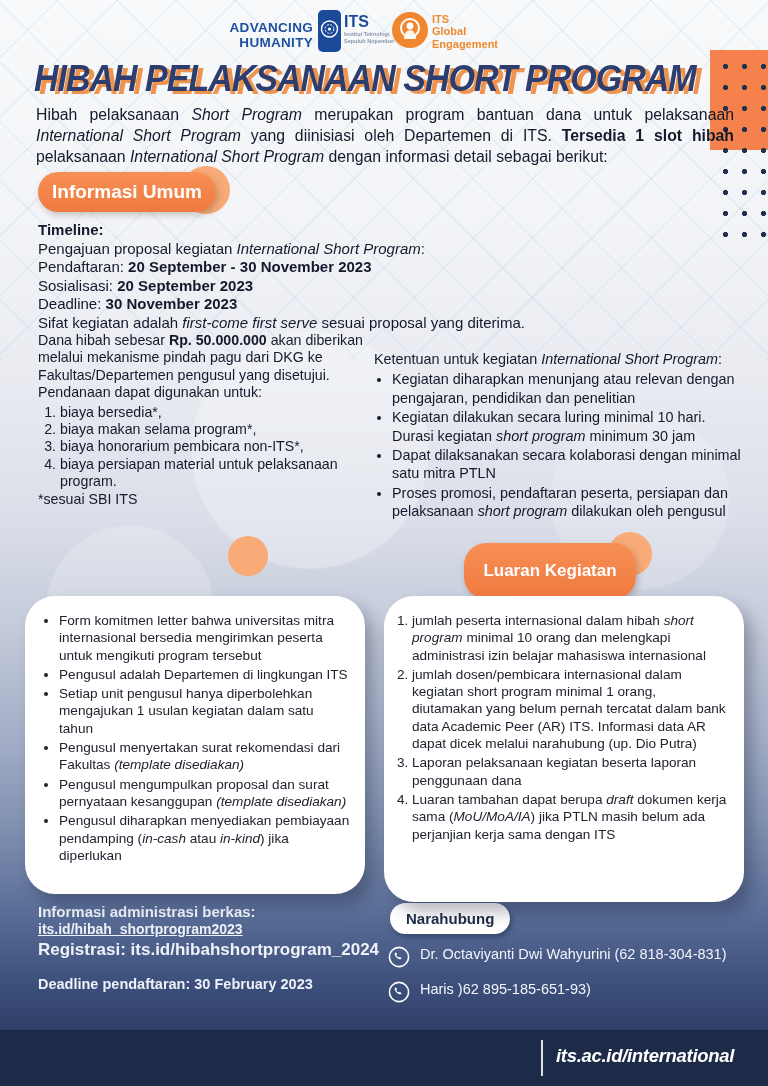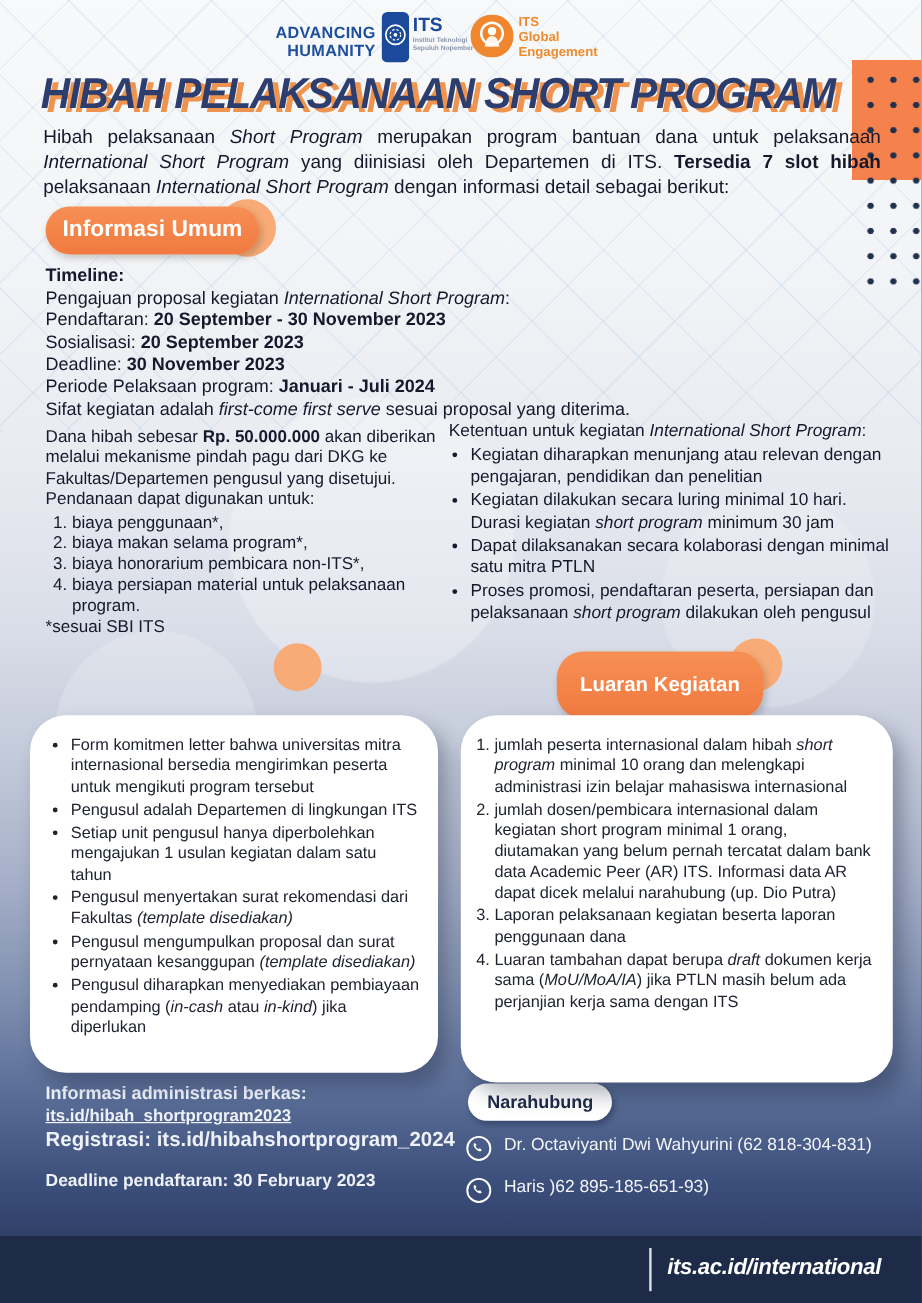--- a/index.html
+++ b/index.html
@@ -137,7 +137,7 @@
   <div class="deco-dots"></div>
 
   <div class="title">HIBAH PELAKSANAAN SHORT PROGRAM</div>
-  <div class="intro">Hibah pelaksanaan <i>Short Program</i> merupakan program bantuan dana untuk pelaksanaan <i>International Short Program</i> yang diinisiasi oleh Departemen di ITS. <b>Tersedia 7 slot hibah</b> pelaksanaan <i>International Short Program</i> dengan informasi detail sebagai berikut:</div>
+  <div class="intro">Hibah pelaksanaan <i>Short Program</i> merupakan program bantuan dana untuk pelaksanaan <i>International Short Program</i> yang diinisiasi oleh Departemen di ITS. <b>Tersedia 1 slot hibah</b> pelaksanaan <i>International Short Program</i> dengan informasi detail sebagai berikut:</div>
 
   <div class="pill-circle circ-umum"></div>
   <div class="pill pill-umum">Informasi Umum</div>

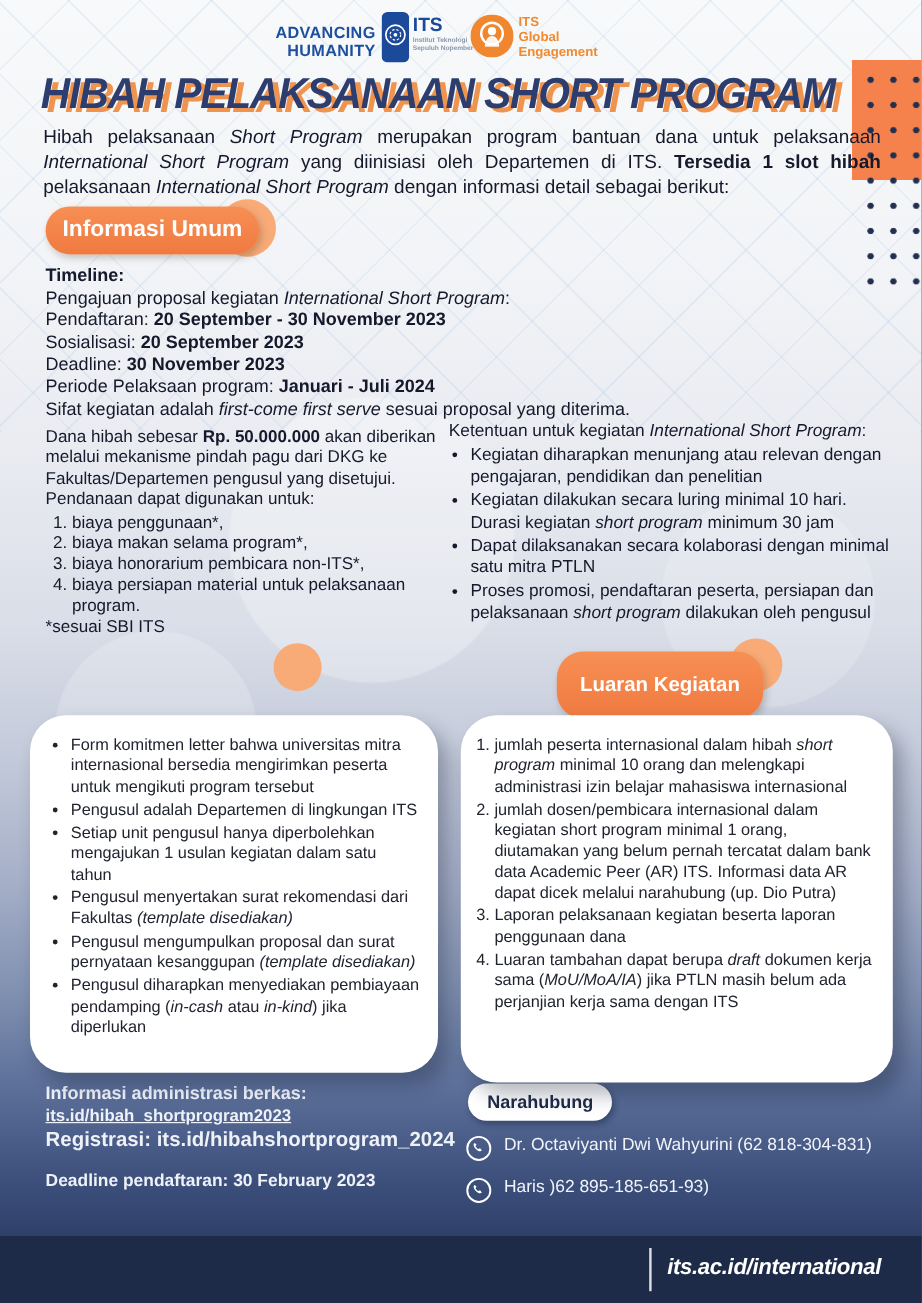--- a/index.html
+++ b/index.html
@@ -148,7 +148,6 @@
     <div>Pendaftaran: <b>20 September - 30 November 2023</b></div>
     <div>Sosialisasi: <b>20 September 2023</b></div>
     <div>Deadline: <b>30 November 2023</b></div>
-    <div>Periode Pelaksaan program: <b>Januari - Juli 2024</b></div>
     <div>Sifat kegiatan adalah <i>first-come first serve</i> sesuai proposal yang diterima.</div>
   </div>
 

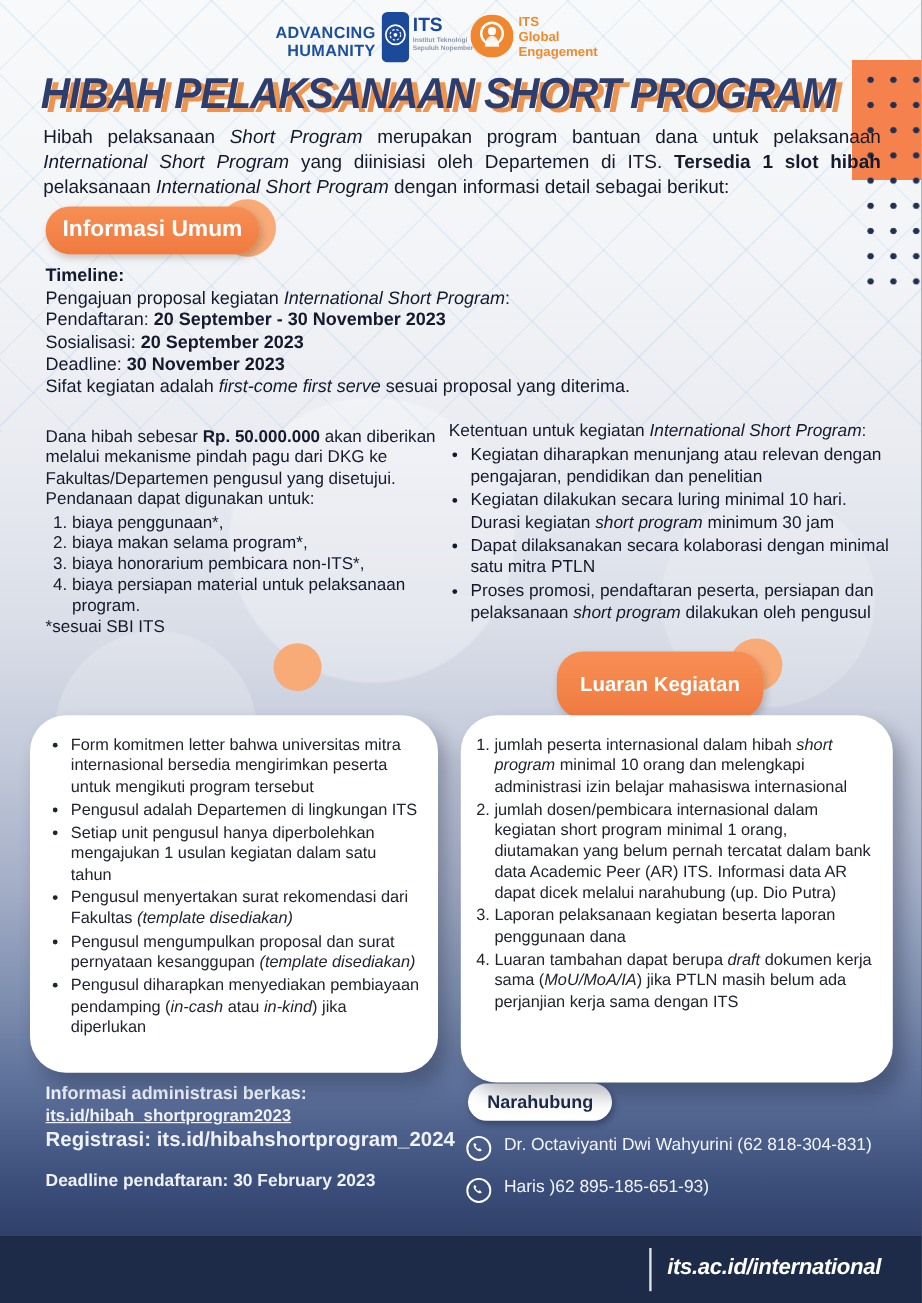--- a/index.html
+++ b/index.html
@@ -55,7 +55,7 @@
     line-height:18.6px; color:#15192b; font-weight:500; }
   .timeline div i { font-weight:500; }
   
-  .col-left { position:absolute; left:38px; top:356px; width:326px; font-size:14.2px;
+  .col-left { position:absolute; left:38px; top:332px; width:326px; font-size:14.2px;
     line-height:17.4px; color:#15192b; font-weight:500; }
   .col-left ol { margin:2px 0 0 8px; padding-left:14px; }
   .col-right { position:absolute; left:374px; top:350px; width:372px; font-size:14.4px;

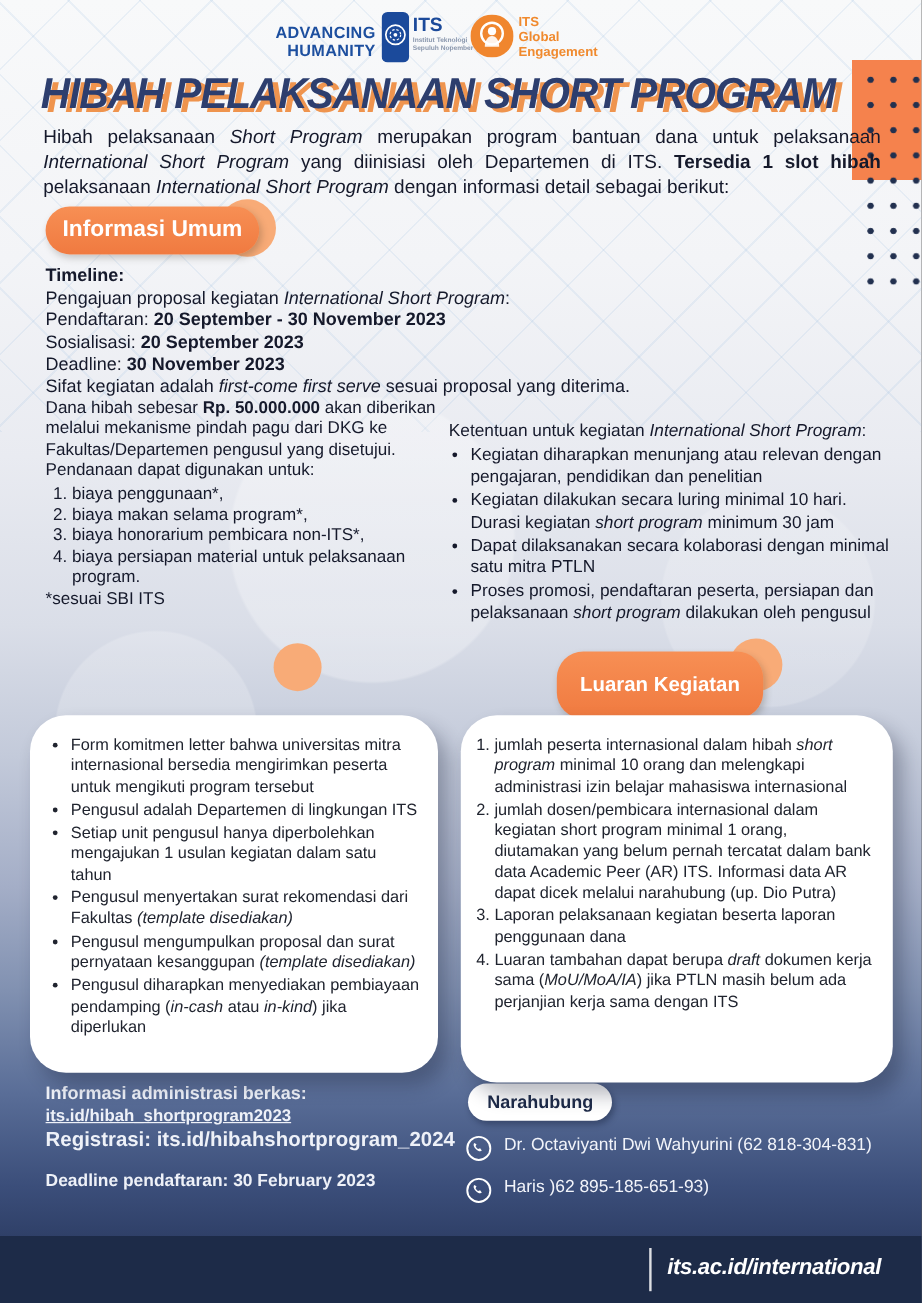--- a/index.html
+++ b/index.html
@@ -154,7 +154,7 @@
   <div class="col-left">
     <div>Dana hibah sebesar <b>Rp. 50.000.000</b> akan diberikan melalui mekanisme pindah pagu dari DKG ke Fakultas/Departemen pengusul yang disetujui. Pendanaan dapat digunakan untuk:</div>
     <ol>
-      <li>biaya penggunaan*,</li>
+      <li>biaya bersedia*,</li>
       <li>biaya makan selama program*,</li>
       <li>biaya honorarium pembicara non-ITS*,</li>
       <li>biaya persiapan material untuk pelaksanaan program.</li>

